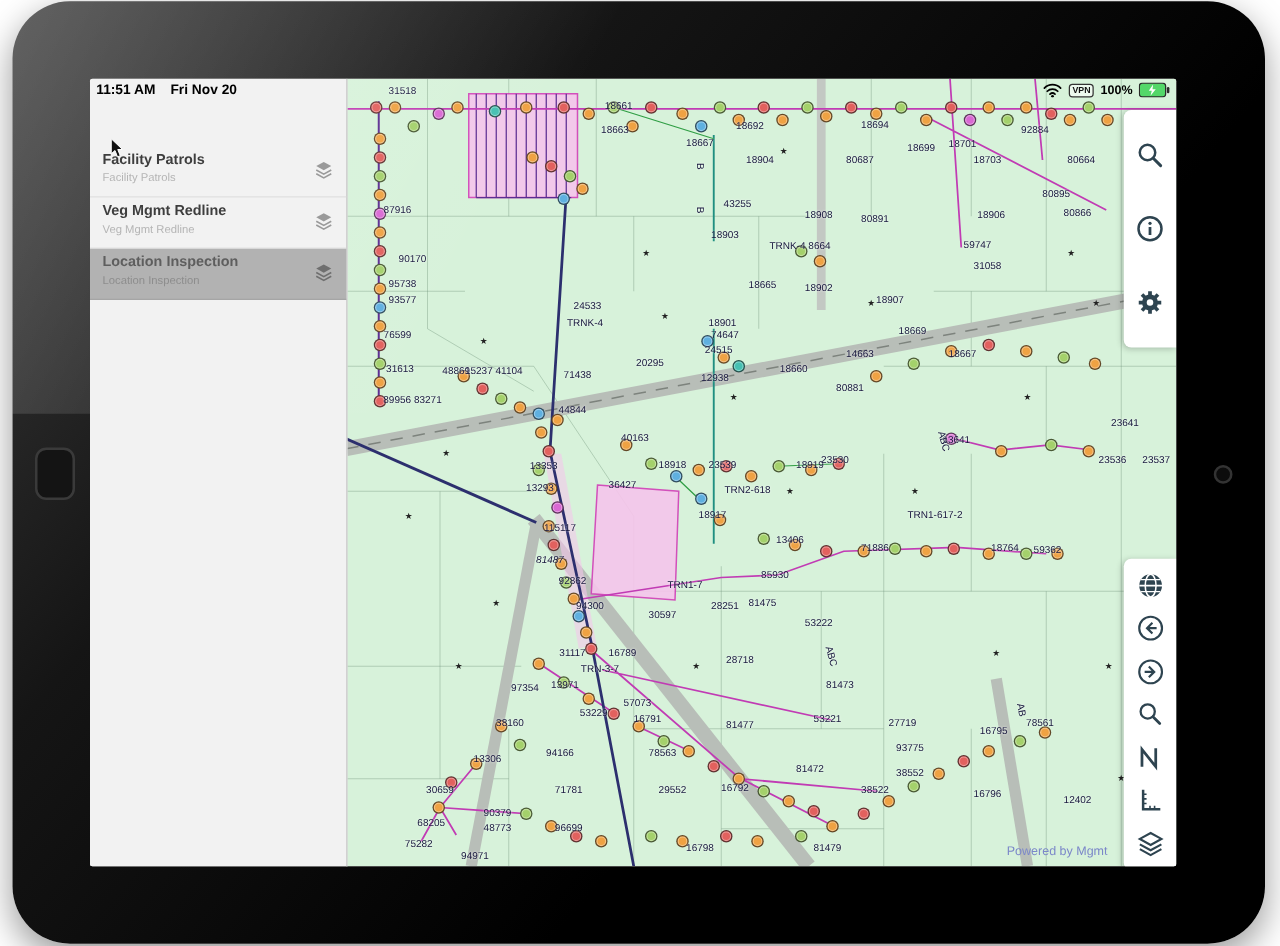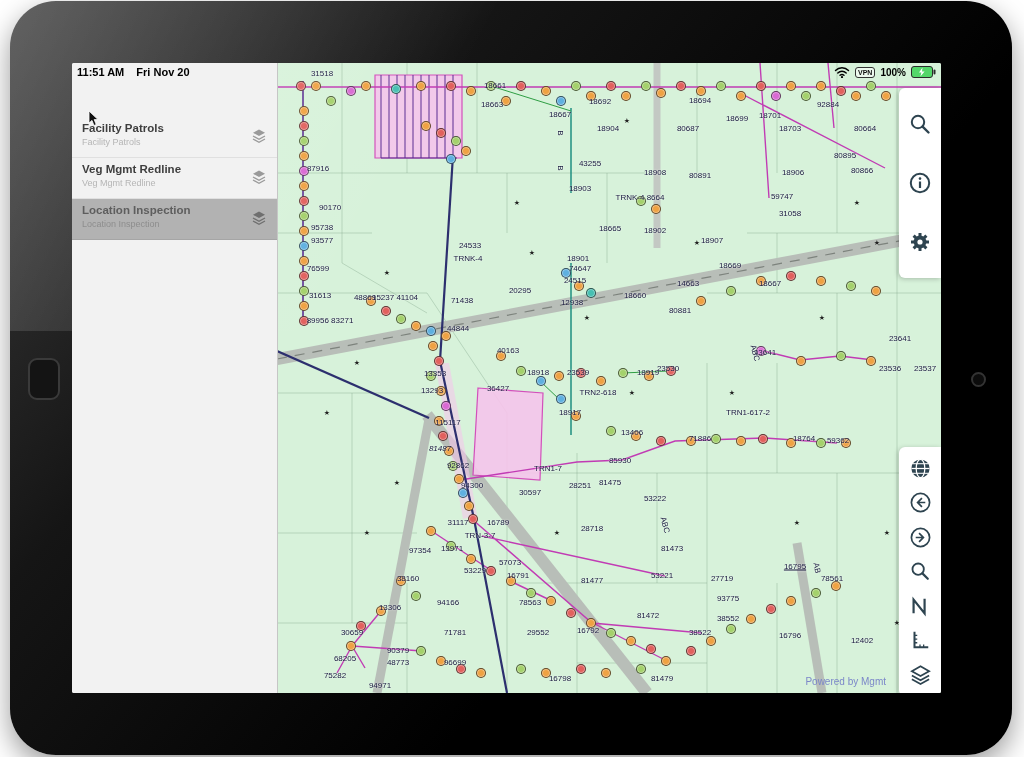--- a/index.html
+++ b/index.html
@@ -353,7 +353,7 @@
           <div class="lbl" style="left: 171px; top: 539px;">94166</div>
           <div class="lbl" style="left: 253px; top: 539px;">78563</div>
           <div class="lbl" style="left: 451px; top: 535px;">93775</div>
-          <div class="lbl" style="left: 518px; top: 503px; text-decoration: underline;">16795</div>
+          <div class="lbl" style="left: 518px; top: 522px;">16795</div>
           <div class="lbl" style="left: 113px; top: 544px;">13306</div>
           <div class="lbl" style="left: 315px; top: 517px;">81477</div>
           <div class="lbl" style="left: 371px; top: 552px;">81472</div>

